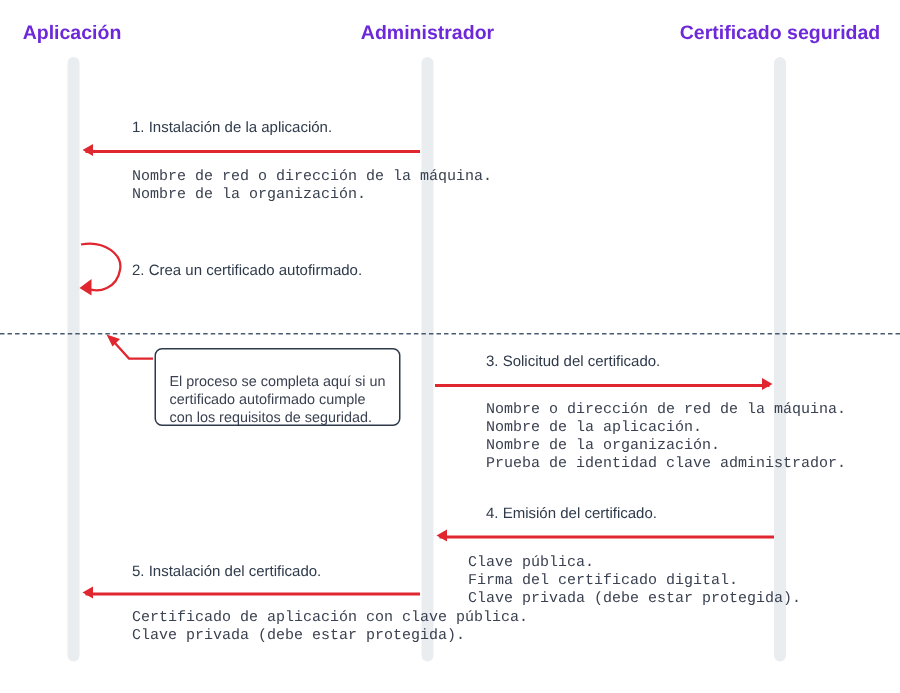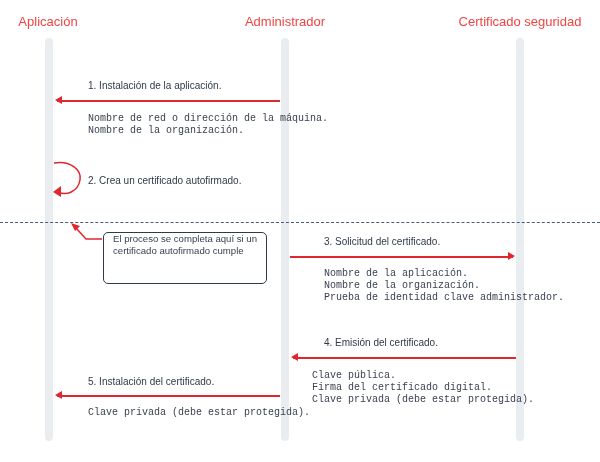--- a/index.html
+++ b/index.html
@@ -4,7 +4,7 @@
 <style>
   html, body { margin:0; padding:0; background:#ffffff; }
   body { width:600px; height:462px; position:relative; overflow:hidden; font-family:"Liberation Sans", "DejaVu Sans", sans-serif; color:#2d3340; }
-  .actor { position:absolute; top:14px; font-weight:normal; font-size:13px; color:#ef4444; white-space:nowrap; transform:translateX(-50%); }
+  .actor { position:absolute; top:14px; font-weight:bold; font-size:13px; color:#6d28d9; white-space:nowrap; transform:translateX(-50%); }
   .lifeline { position:absolute; top:38px; width:8px; height:403px; background:#e9edf0; border-radius:4px; transform:translateX(-50%); }
   .msg-title { position:absolute; font-weight:normal; font-size:10px; color:#2e3a4a; white-space:nowrap; }
   .msg-body { position:absolute; font-size:10px; line-height:12px; color:#3a4150; white-space:nowrap;font-family:Liberation Mono, monospace; }

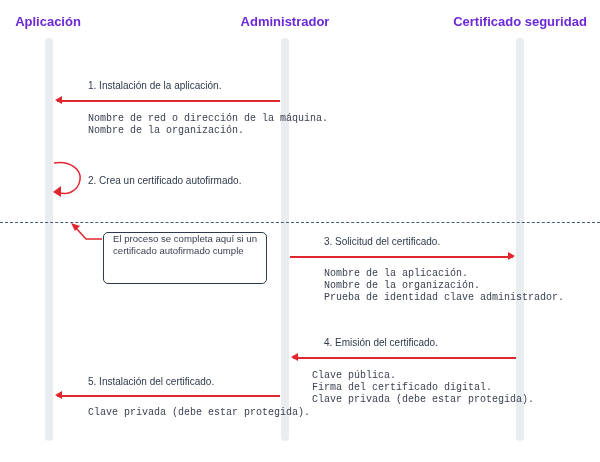--- a/index.html
+++ b/index.html
@@ -12,7 +12,7 @@
   .arrow.left::before { content:""; position:absolute; left:-2px; top:-4px; border-right:7px solid #e0262f; border-top:4.5px solid transparent; border-bottom:4.5px solid transparent; }
   .arrow.right::after { content:""; position:absolute; right:-2px; top:-4px; border-left:7px solid #e0262f; border-top:4.5px solid transparent; border-bottom:4.5px solid transparent; }
   .divider { position:absolute; left:0; top:222px; width:600px; height:0; border-top:1.5px dashed #4a5a72; }
-  .note { position:absolute; left:103px; top:232px; width:164px; height:52px; border:1.3px solid #2e3a4a; border-radius:5px; background:#fff; box-sizing:border-box; padding:0 0 0 9px; font-size:9.6px; line-height:12px; color:#3a4150; }
+  .note { position:absolute; left:103px; top:232px; width:164px; height:52px; border:1.3px solid #2e3a4a; border-radius:5px; background:#fff; box-sizing:border-box; padding:16px 0 0 9px; font-size:9.6px; line-height:12px; color:#3a4150; }
   svg { position:absolute; left:0; top:0; overflow:visible; }
 </style>
 </head>

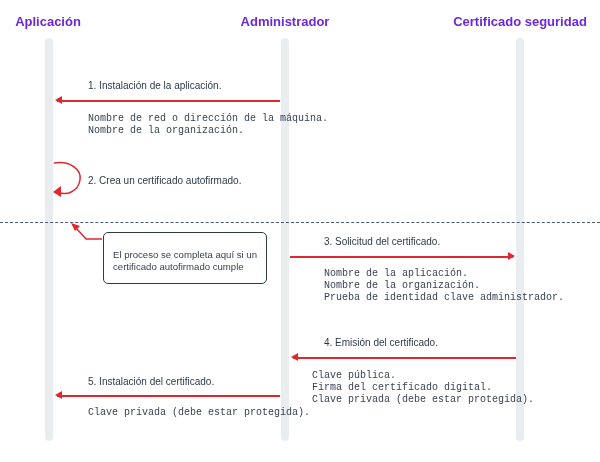--- a/index.html
+++ b/index.html
@@ -47,6 +47,7 @@
 <div class="note">
   <div>El proceso se completa aquí si un</div>
   <div>certificado autofirmado cumple</div>
+  <div>con los requisitos de seguridad.</div>
 </div>
 
 <div class="msg-title" style="left:324px; top:236px">3. Solicitud del certificado.</div>

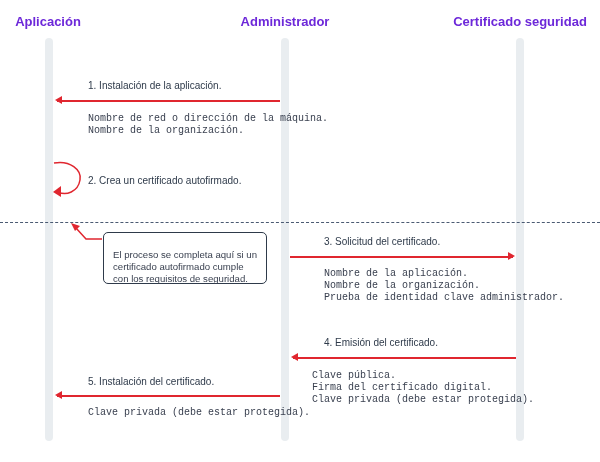--- a/index.html
+++ b/index.html
@@ -53,6 +53,7 @@
 <div class="msg-title" style="left:324px; top:236px">3. Solicitud del certificado.</div>
 <div class="arrow right" style="left:290px; top:256px; width:223px"></div>
 <div class="msg-body" style="left:324px; top:268px">
+  <div>Nombre o dirección de red de la máquina.</div>
   <div>Nombre de la aplicación.</div>
   <div>Nombre de la organización.</div>
   <div>Prueba de identidad clave administrador.</div>

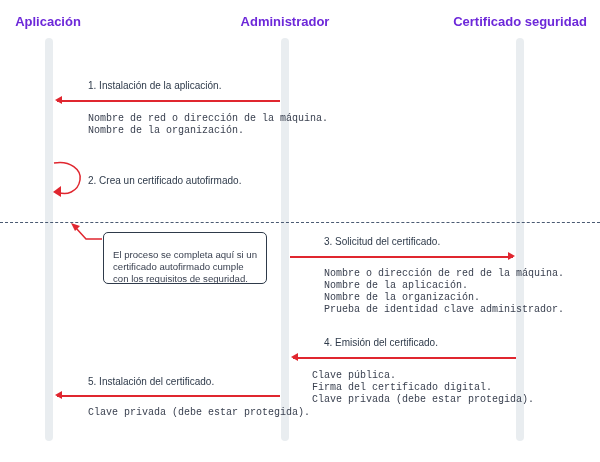--- a/index.html
+++ b/index.html
@@ -70,6 +70,7 @@
 <div class="msg-title" style="left:88px; top:376px">5. Instalación del certificado.</div>
 <div class="arrow left" style="left:57px; top:395px; width:223px"></div>
 <div class="msg-body" style="left:88px; top:407px">
+  <div>Certificado de aplicación con clave pública.</div>
   <div>Clave privada (debe estar protegida).</div>
 </div>
 

